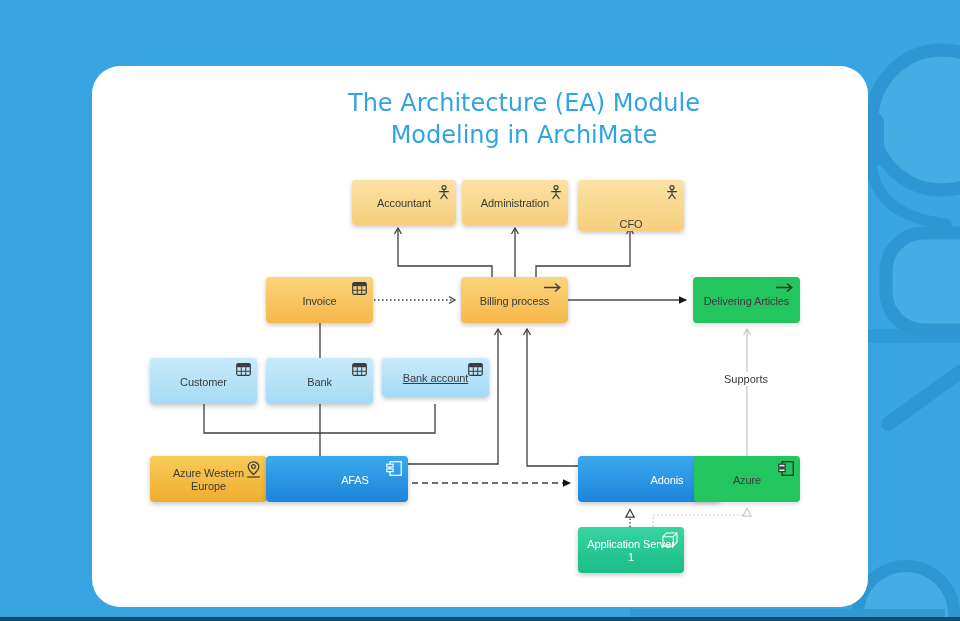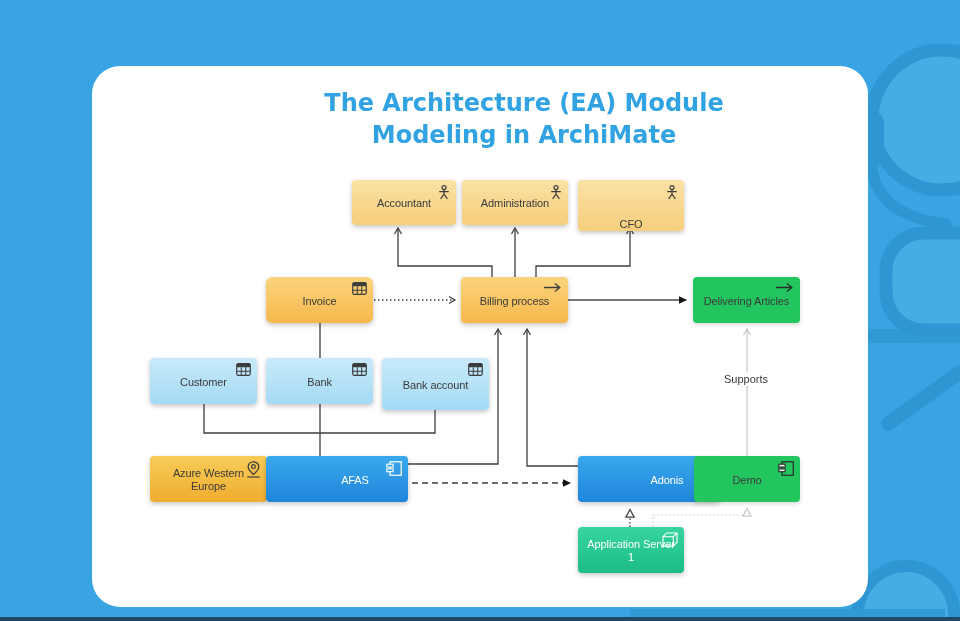--- a/index.html
+++ b/index.html
@@ -8,7 +8,7 @@
   .bg-svg{position:absolute;left:0;top:0;z-index:0;pointer-events:none;}
   .card{position:absolute;left:92px;top:66px;width:776px;height:541px;background:#fff;border-radius:28px;z-index:1;}
   .page-title{position:absolute;left:92px;top:88px;width:864px;text-align:center;z-index:2;
-    font-family:"DejaVu Sans", sans-serif;font-weight:bold;font-size:24px;line-height:1.33;color:#31A3E2;}
+    font-family:"DejaVu Sans", sans-serif;font-weight:normal;font-size:24px;line-height:1.33;color:#31A3E2;}
   .edges-svg{position:absolute;left:0;top:0;z-index:3;pointer-events:none;}
   .diagram-canvas{position:absolute;left:0;top:0;width:960px;height:621px;z-index:4;pointer-events:none;}
   .node{position:absolute;border-radius:4px;display:flex;align-items:center;justify-content:center;

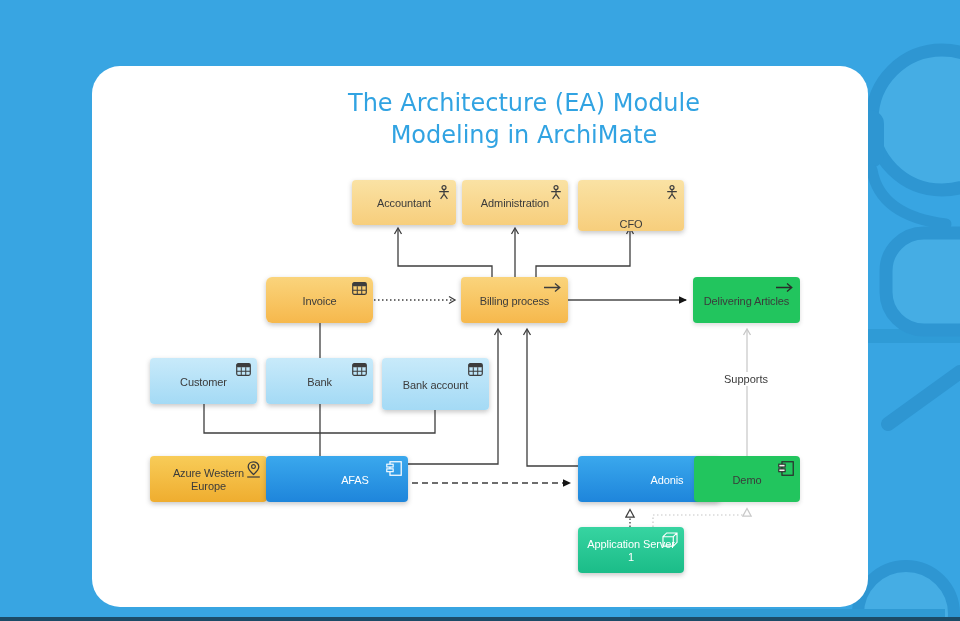--- a/index.html
+++ b/index.html
@@ -114,7 +114,7 @@
             <path d="M6,4.6 V9.2 M1.2,6.6 H10.8 M6,9.2 L2.6,13.8 M6,9.2 L9.4,13.8" fill="none" stroke="#3d3d3d" stroke-width="1.2"></path>
           </svg></span>
       </div>
-      <div class="node pal-orange" style="left: 266px; top: 277px; width: 107px; height: 46px; border-radius: 6px;">
+      <div class="node pal-orange" style="left: 266px; top: 277px; width: 107px; height: 46px;">
         <span class="nlabel">Invoice</span>
         <span class="nicon"><svg width="15" height="13" viewBox="0 0 16 14">
             <rect x="0.7" y="0.7" width="14.6" height="12.6" rx="1.6" fill="none" stroke="#3d3d3d" stroke-width="1.3"></rect>

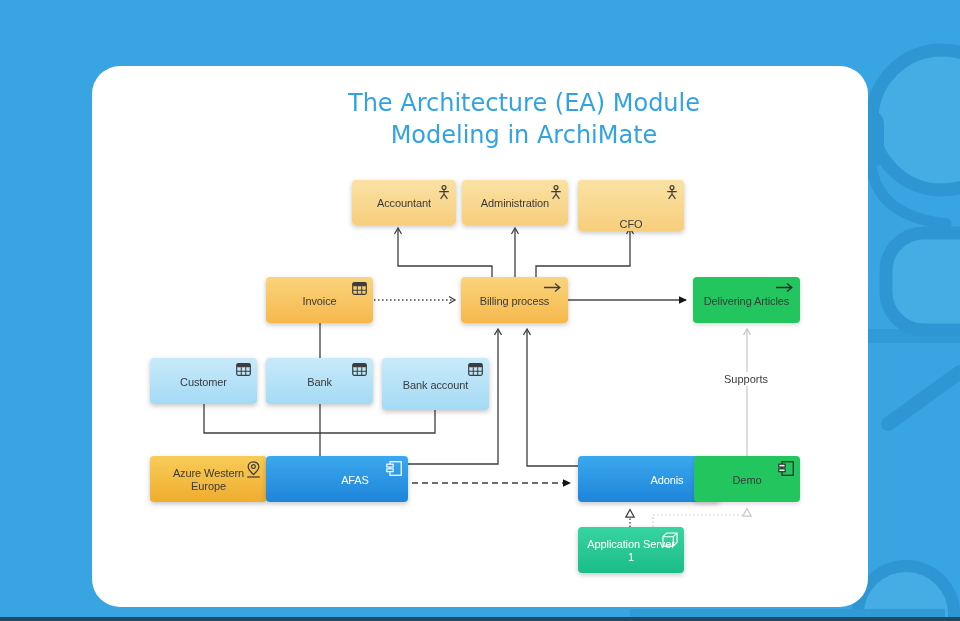--- a/index.html
+++ b/index.html
@@ -150,7 +150,7 @@
             <path d="M5.6,4.6 v8.7 M10.4,4.6 v8.7 M0.7,8.9 h14.6" stroke="#3d3d3d" stroke-width="1.1" fill="none"></path>
           </svg></span>
       </div>
-      <div class="node pal-lightblue" style="left: 382px; top: 358px; width: 107px; height: 52px;">
+      <div class="node pal-lightblue" style="left: 382px; top: 358px; width: 107px; height: 39px; text-decoration: underline;">
         <span class="nlabel">Bank account</span>
         <span class="nicon"><svg width="15" height="13" viewBox="0 0 16 14">
             <rect x="0.7" y="0.7" width="14.6" height="12.6" rx="1.6" fill="none" stroke="#3d3d3d" stroke-width="1.3"></rect>

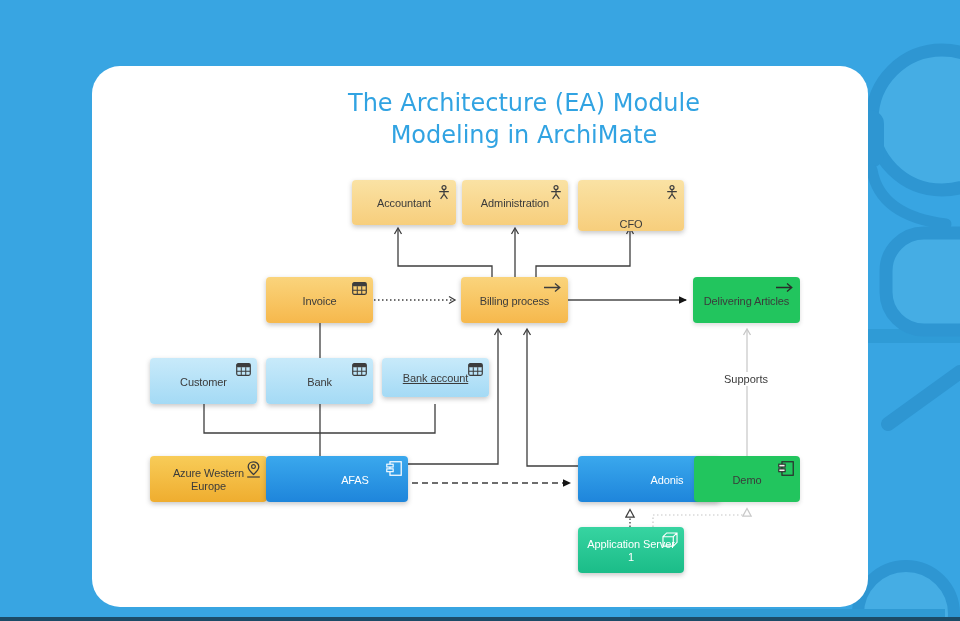--- a/index.html
+++ b/index.html
@@ -183,7 +183,7 @@
           </svg></span>
       </div>
       <div class="node pal-gray" style="left: 694px; top: 456px; width: 106px; height: 46px;">
-        <span class="nlabel">Demo</span>
+        <span class="nlabel">Azure</span>
         <span class="nicon"><svg width="16" height="15" viewBox="0 0 17 16">
             <rect x="4.2" y="0.8" width="12" height="14.4" fill="none" stroke="#2b2b2b" stroke-width="1.3"></rect>
             <rect x="0.8" y="3.4" width="6.8" height="3" fill="#f2f2f0" stroke="#2b2b2b" stroke-width="1.2"></rect>

